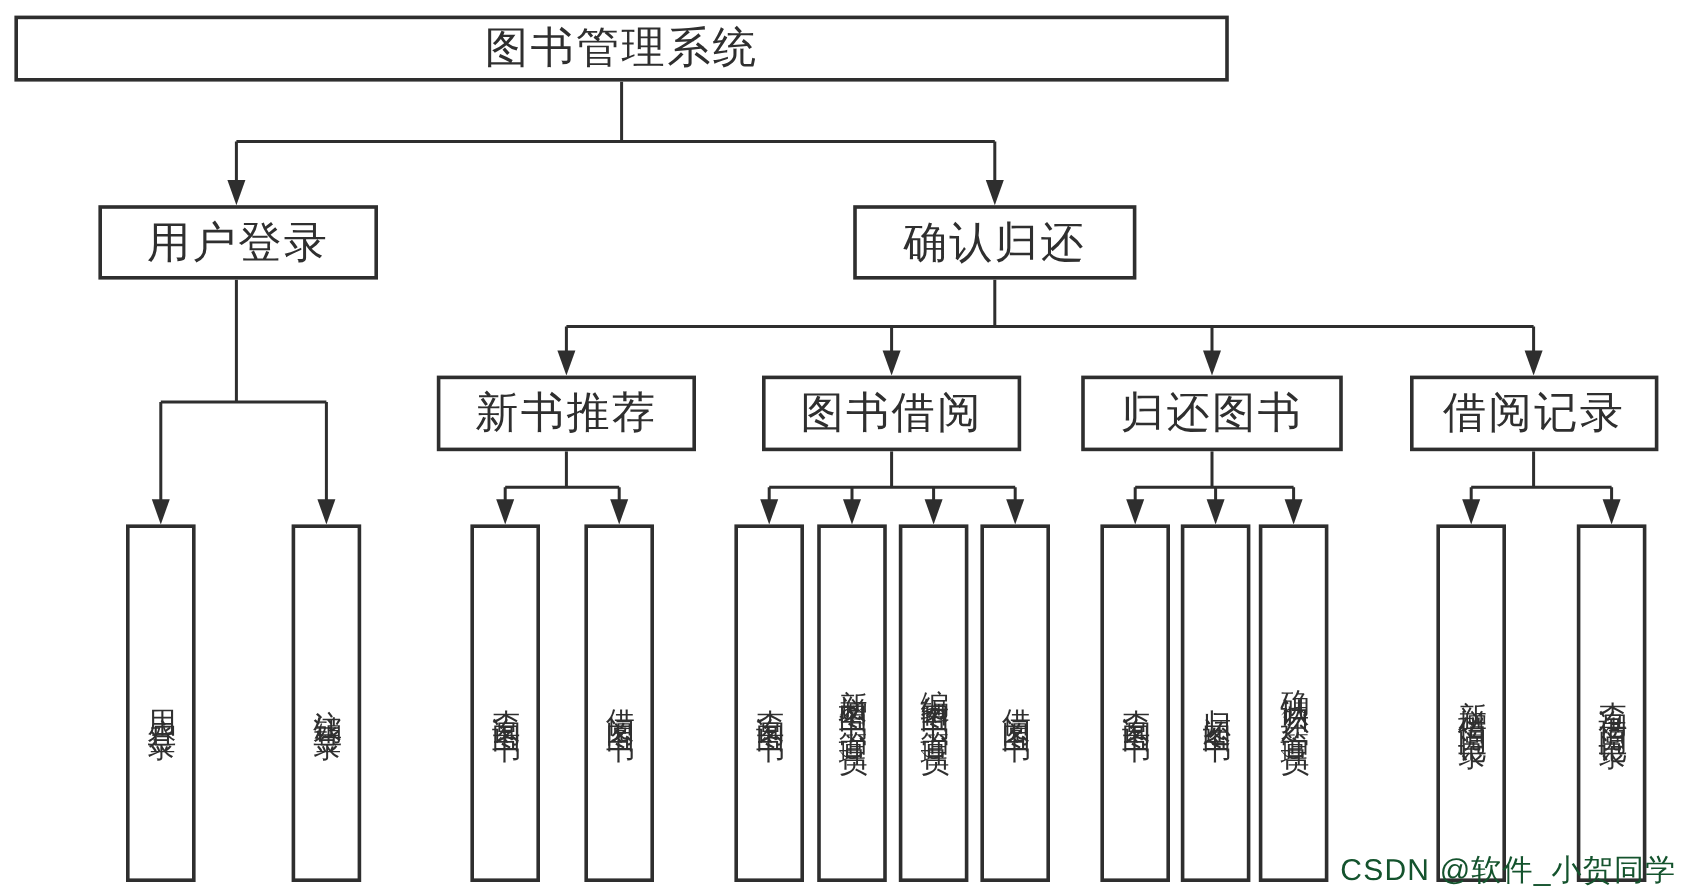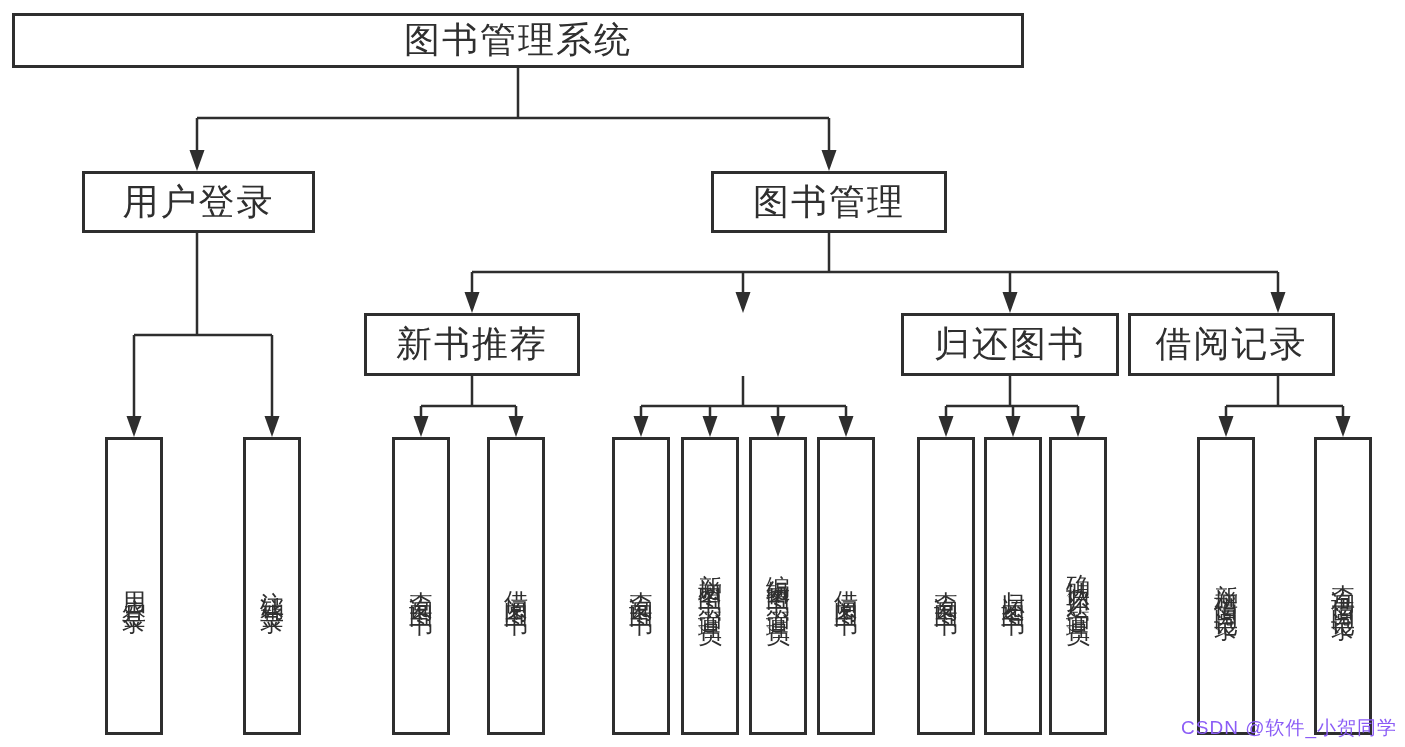--- a/index.html
+++ b/index.html
@@ -104,7 +104,7 @@
     <span>用户登录</span>
   </div>
   <div class="node hbox" style="left:711px; top:171px; width:236px; height:62px;">
-    <span>图书管理</span>
+    <span>确认归还</span>
   </div>
 
   <div class="node hbox" style="left:364px; top:313px; width:216px; height:63px;">

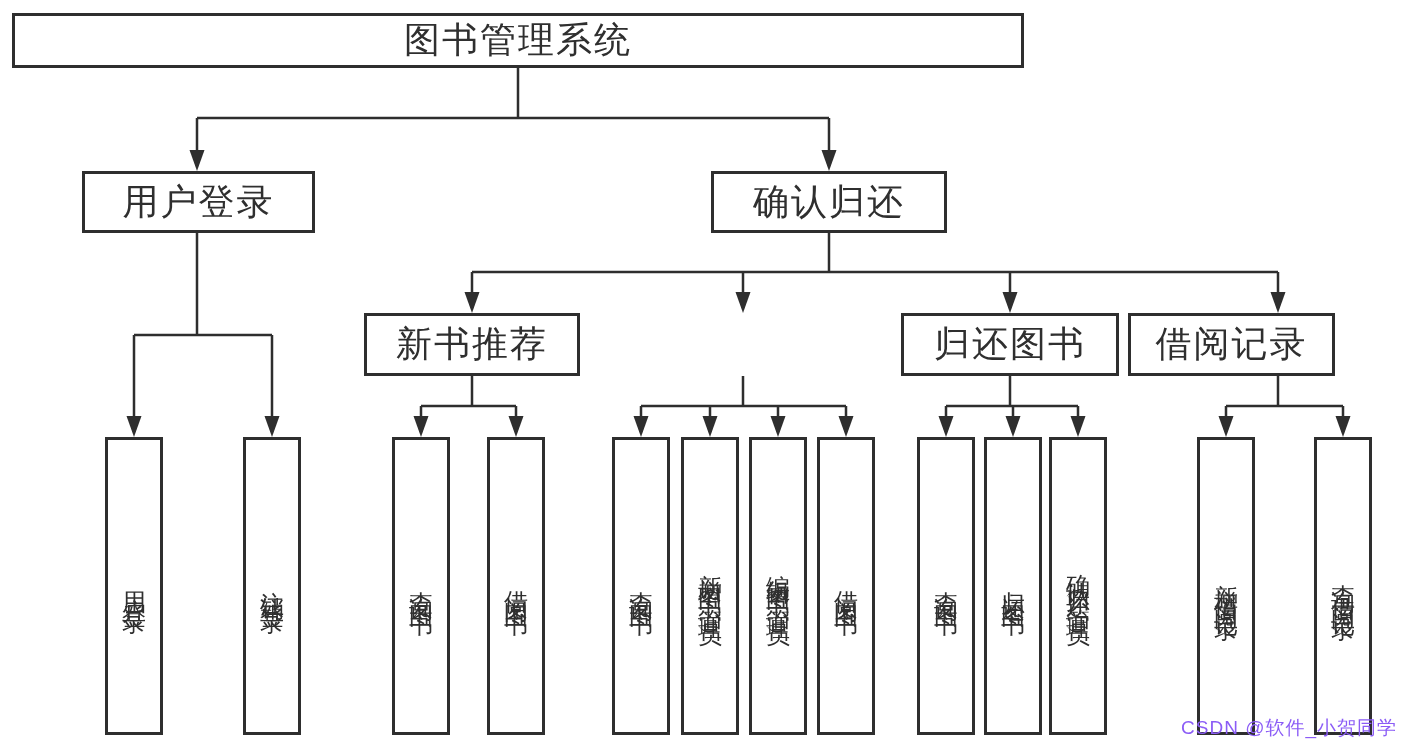--- a/index.html
+++ b/index.html
@@ -110,6 +110,9 @@
   <div class="node hbox" style="left:364px; top:313px; width:216px; height:63px;">
     <span>新书推荐</span>
   </div>
+  <div class="node hbox" style="left:635px; top:313px; width:216px; height:63px;">
+    <span>图书借阅</span>
+  </div>
   <div class="node hbox" style="left:901px; top:313px; width:218px; height:63px;">
     <span>归还图书</span>
   </div>

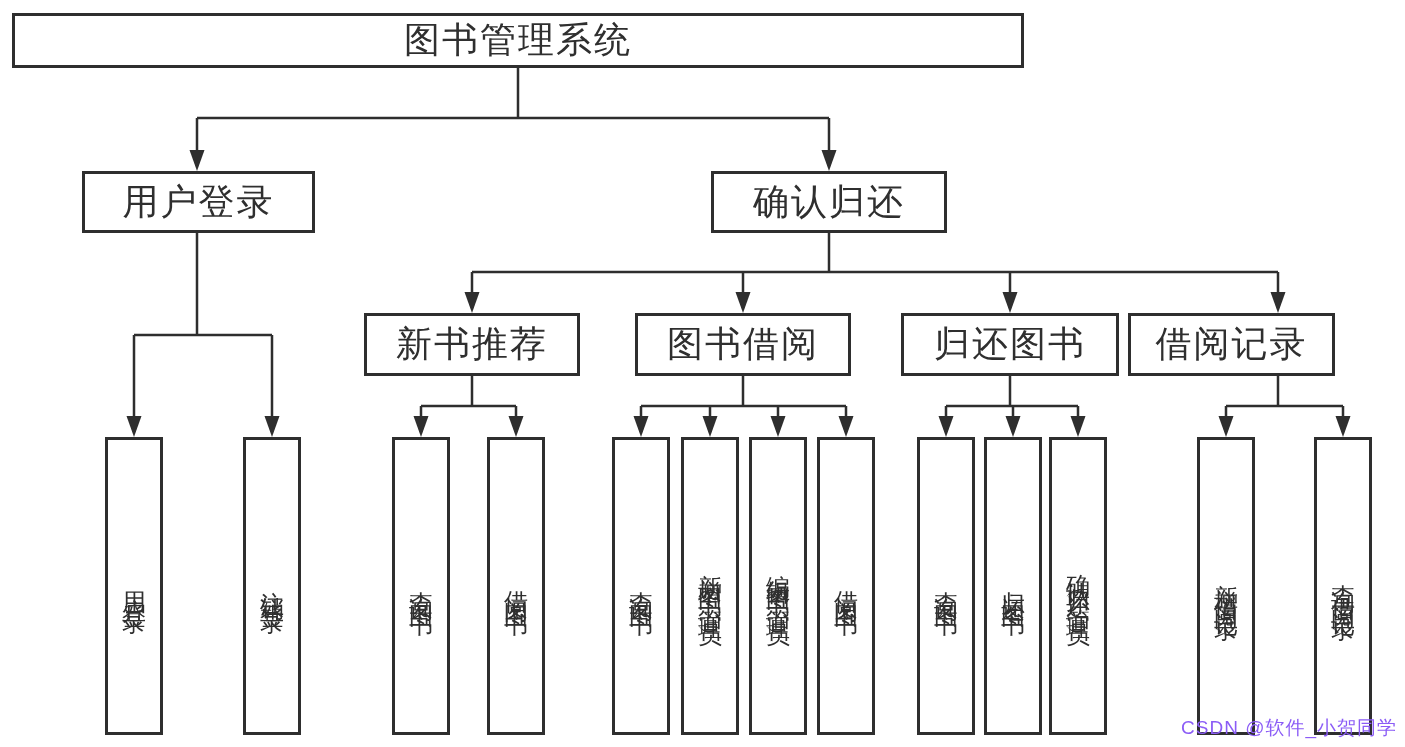--- a/index.html
+++ b/index.html
@@ -116,7 +116,7 @@
   <div class="node hbox" style="left:901px; top:313px; width:218px; height:63px;">
     <span>归还图书</span>
   </div>
-  <div class="node hbox" style="left:1128px; top:313px; width:207px; height:63px;">
+  <div class="node hbox" style="left:1175px; top:313px; width:207px; height:63px;">
     <span>借阅记录</span>
   </div>
 

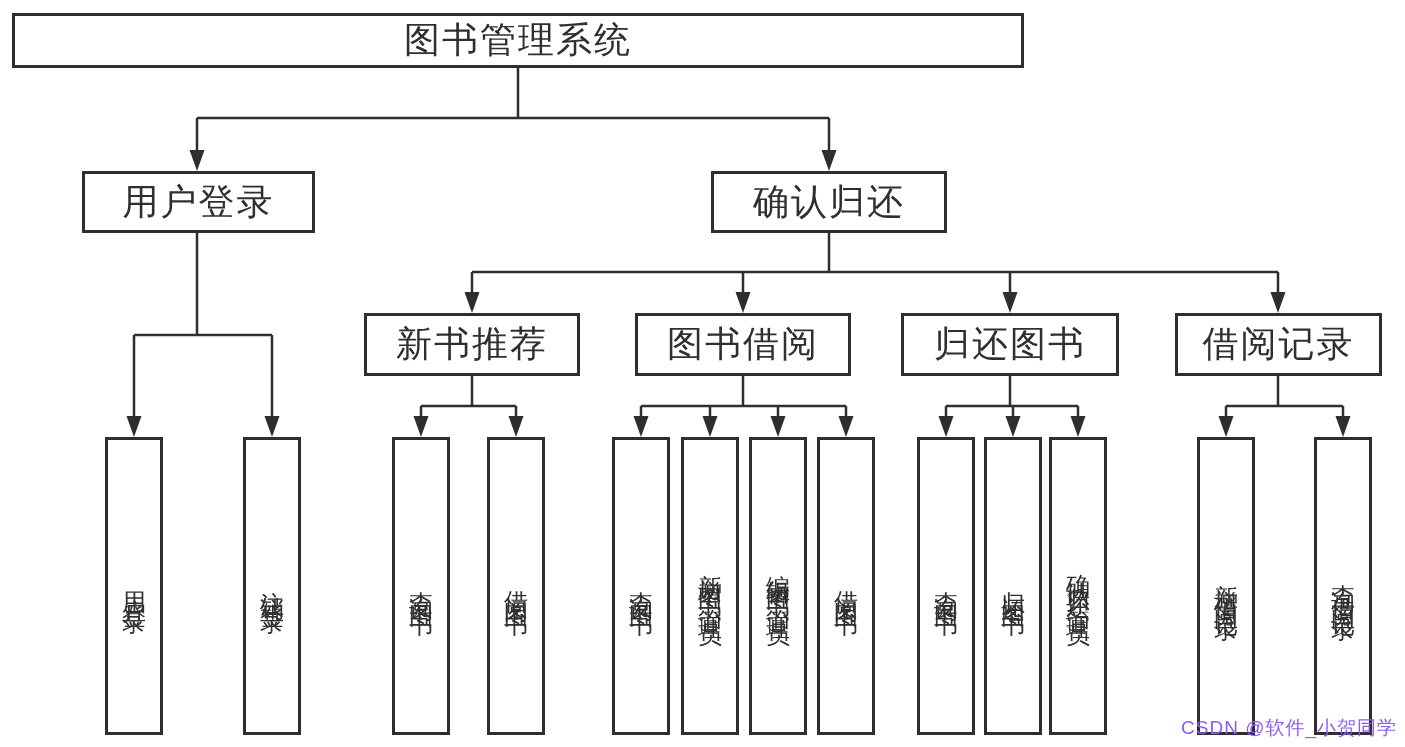--- a/index.html
+++ b/index.html
@@ -53,8 +53,8 @@
     position: absolute;
     right: 8px;
     bottom: 6px;
-    font-size: 19px;
-    color: #8b5cf6;
+    font-size: 25px;
+    color: #14532d;
     letter-spacing: 1px;
     white-space: nowrap;
     margin-top: 43px;

